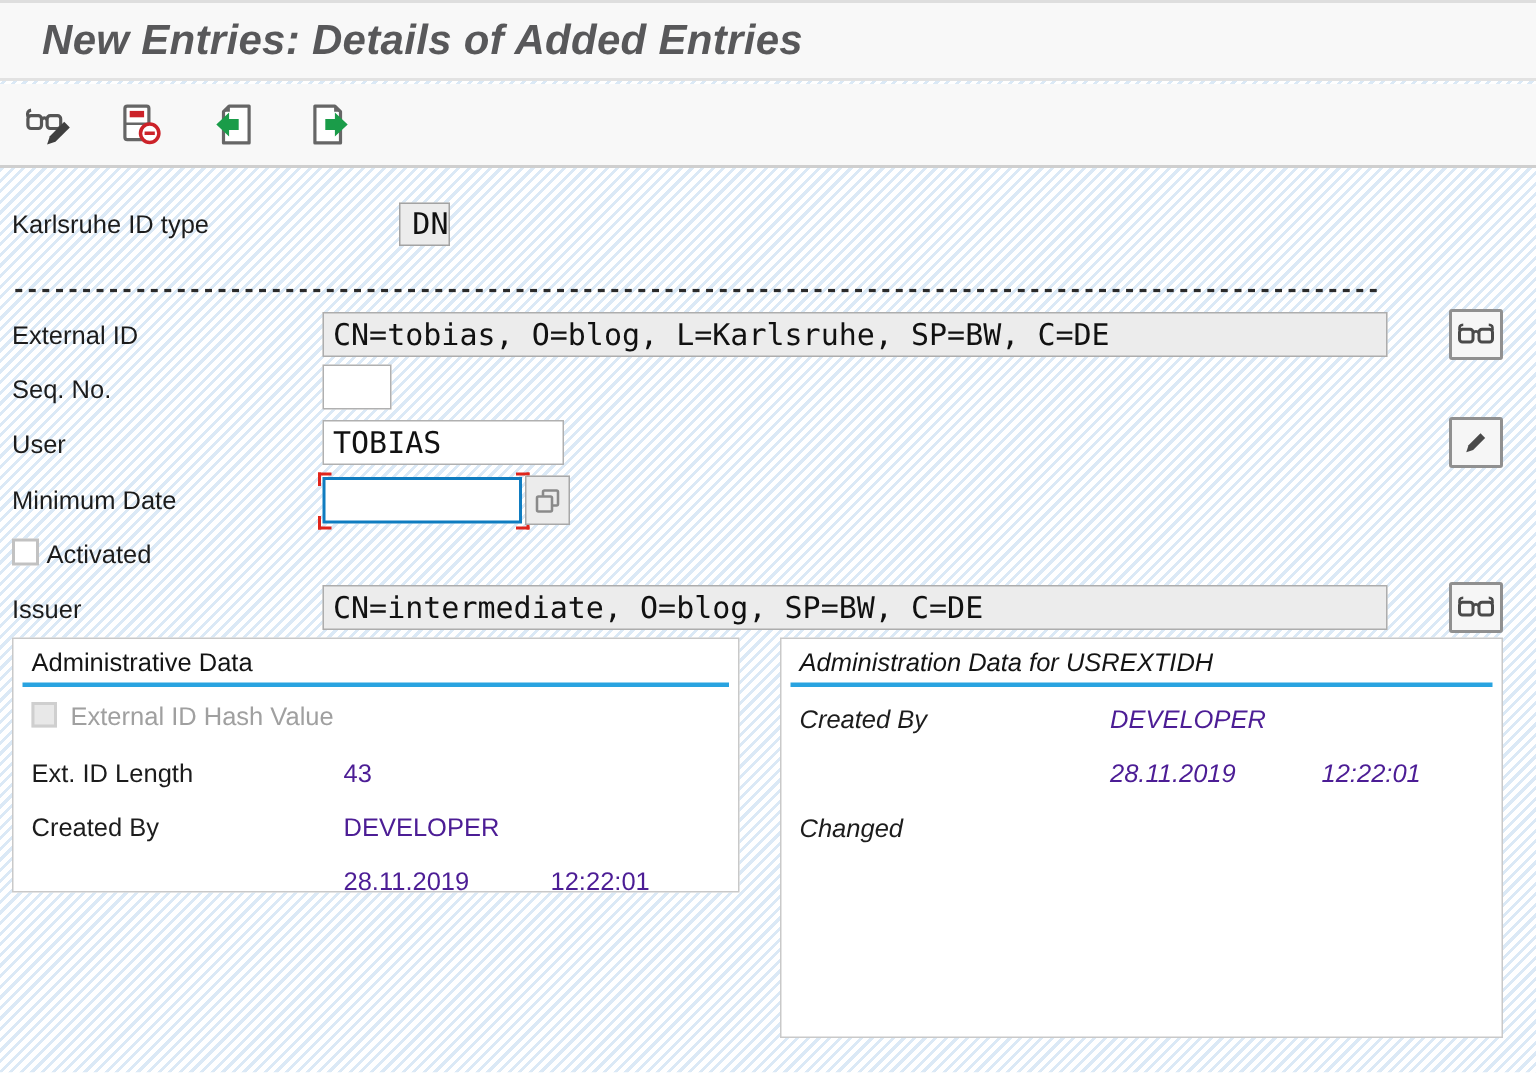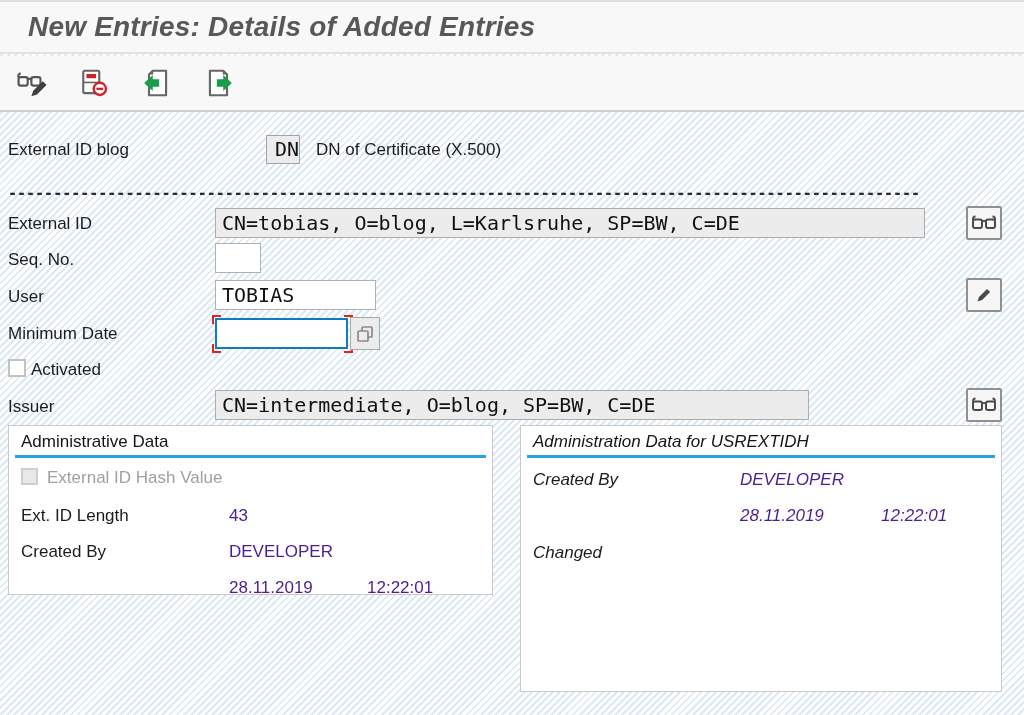--- a/index.html
+++ b/index.html
@@ -147,7 +147,7 @@
 
   <div class="content">
 
-    <span class="lbl" style="left:8px; top:26px;">External ID blog</span>
+    <span class="lbl" style="left:8px; top:26px;">Karlsruhe ID type</span>
     <div class="key-box mono">DN</div>
     <span class="lbl" style="left:316px; top:26px;">DN of Certificate (X.500)</span>
 

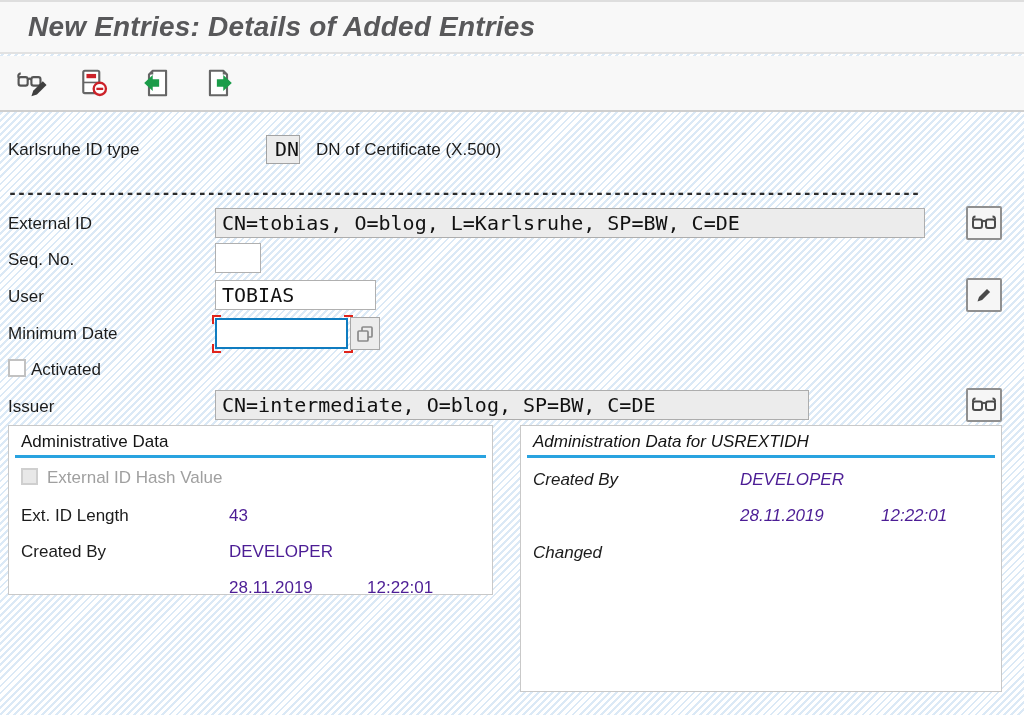--- a/index.html
+++ b/index.html
@@ -149,7 +149,6 @@
 
     <span class="lbl" style="left:8px; top:26px;">Karlsruhe ID type</span>
     <div class="key-box mono">DN</div>
-    <span class="lbl" style="left:316px; top:26px;">DN of Certificate (X.500)</span>
 
     <div class="separator">--------------------------------------------------------------------------------------------------------------</div>
 

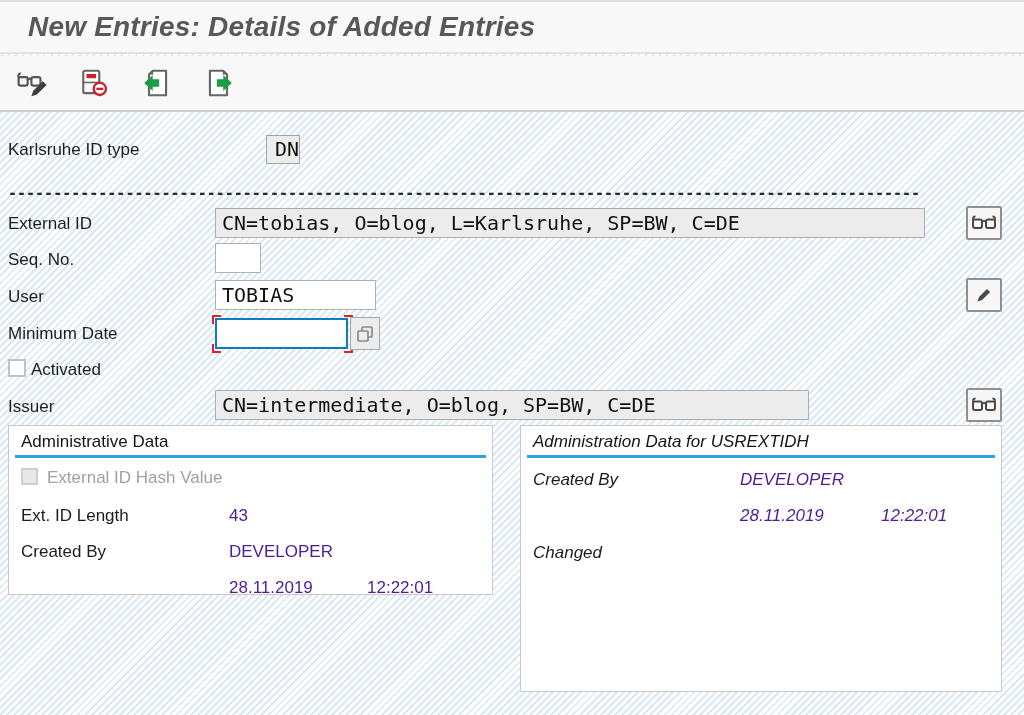--- a/index.html
+++ b/index.html
@@ -194,7 +194,7 @@
     <span class="lbl" style="left:31px; top:246px;">Activated</span>
 
     <span class="lbl" style="left:8px; top:283px;">Issuer</span>
-    <div class="ro-field mono" style="left:215px; top:276px; width:594px;">CN=intermediate, O=blog, SP=BW, C=DE</div>
+    <div class="ro-field mono" style="left:215px; top:276px; width:710px;">CN=intermediate, O=blog, SP=BW, C=DE</div>
     <button class="sq-btn" style="left:966px; top:274px;">
       <svg width="26" height="16" viewBox="0 0 26 16">
         <path d="M2 5 Q1.5 1.5 4.5 1.5" fill="none" stroke="#4a4a4a" stroke-width="1.8"></path>

